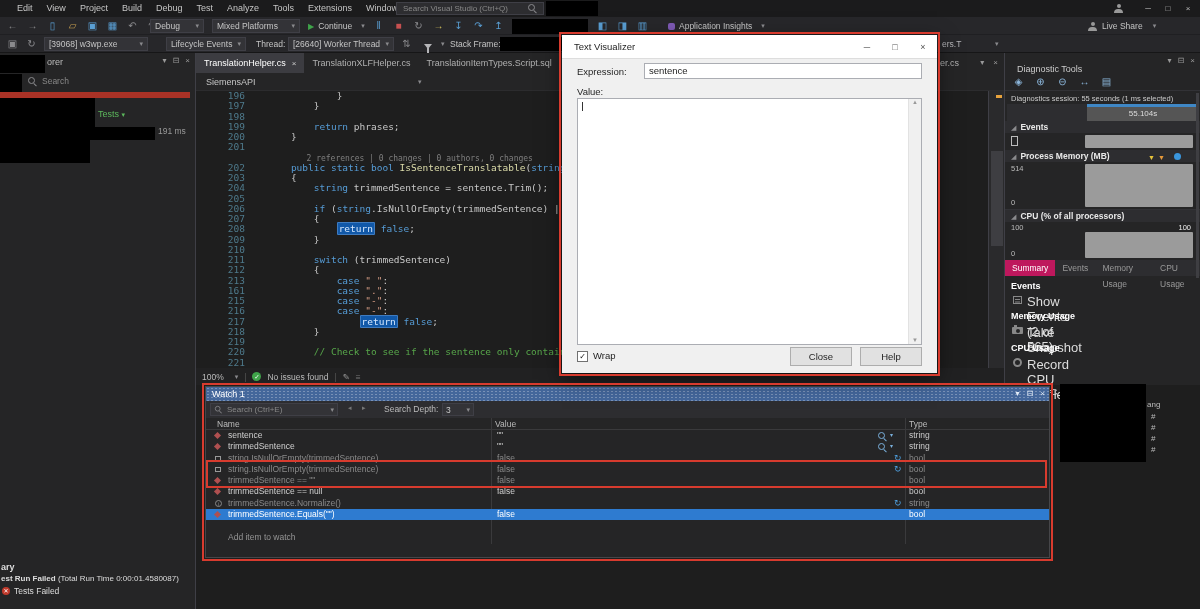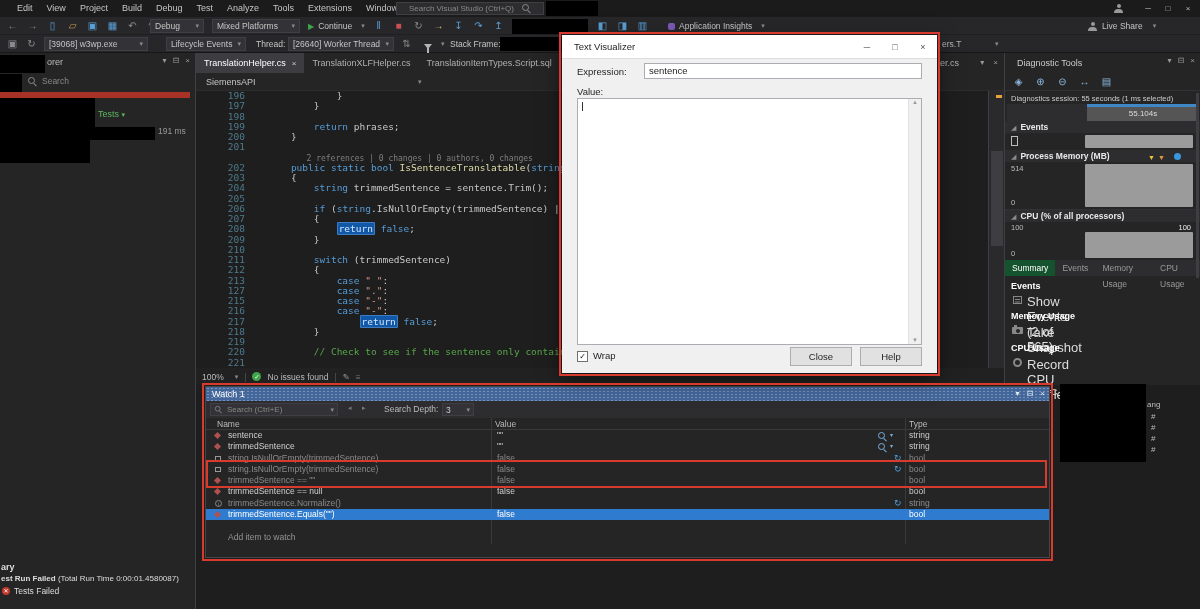--- a/index.html
+++ b/index.html
@@ -10,7 +10,7 @@
 
 .menubar{position:absolute;left:0;top:0;width:1200px;height:17px;background:#1b1b1c;display:flex;align-items:flex-start;padding-left:10px}
 .menu-item{padding:0 7px;font-size:9px;color:#c5c5c5;line-height:17px}
-.vs-search{position:absolute;left:396px;top:2px;width:148px;height:13px;background:#2d2d30;border:1px solid #3f3f46;color:#888;font-size:8px;line-height:11px;padding:0 12px;display:flex;align-items:center;justify-content:space-between}
+.vs-search{position:absolute;left:396px;top:2px;width:148px;height:13px;background:#2d2d30;border:1px solid #3f3f46;color:#888;font-size:8px;line-height:11px;padding:0 6px;display:flex;align-items:center;justify-content:space-between}
 .win-btns{position:absolute;right:2px;top:0;display:flex}
 .win-btn{width:20px;height:17px;text-align:center;line-height:17px;color:#bbb;font-size:8px}
 .person{width:9px;height:9px;position:relative;display:inline-block}

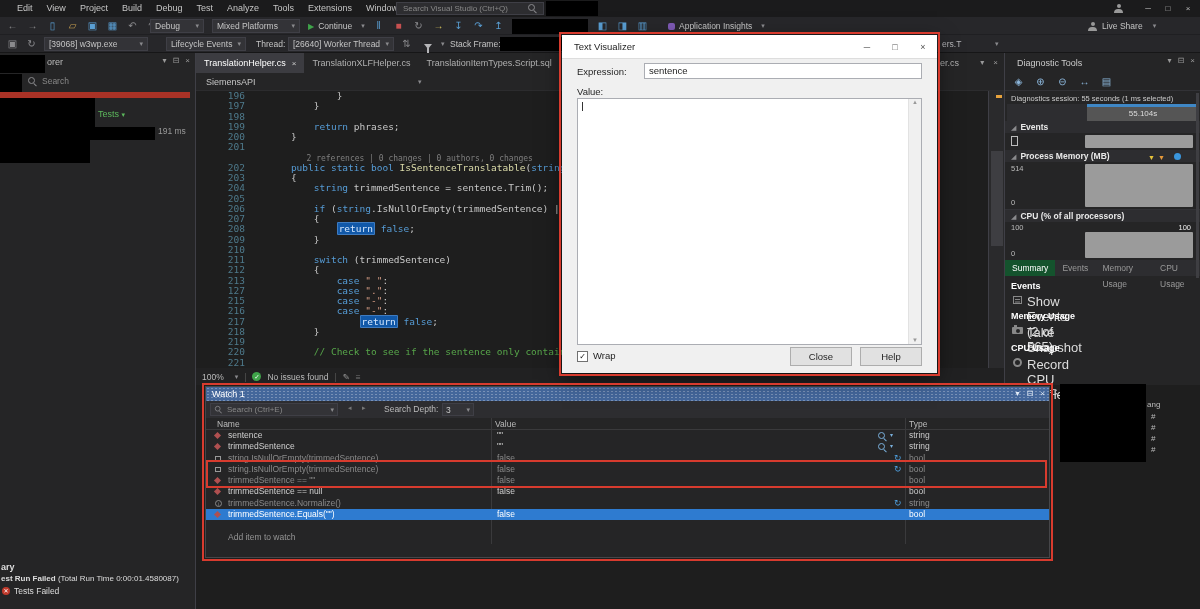--- a/index.html
+++ b/index.html
@@ -67,7 +67,7 @@
 .sep{color:#555}
 
 .diag{position:absolute;left:1004px;top:53px;width:196px;height:332px;background:#252526;border-left:1px solid #3f3f46}
-.dg-title{position:absolute;left:12px;top:5px;color:#ccc}
+.dg-title{position:absolute;left:12px;top:11px;color:#ccc}
 .dg-toolbar{position:absolute;left:0;top:20px;width:196px;height:18px;border-bottom:1px solid #323236;display:flex;align-items:center;gap:9px;padding-left:7px}
 .dg-session{position:absolute;left:6px;top:41px;color:#ccc;font-size:7.5px;white-space:nowrap}
 .dg-ruler{position:absolute;left:2px;top:51px;width:192px;height:17px;background:#2d2d30}

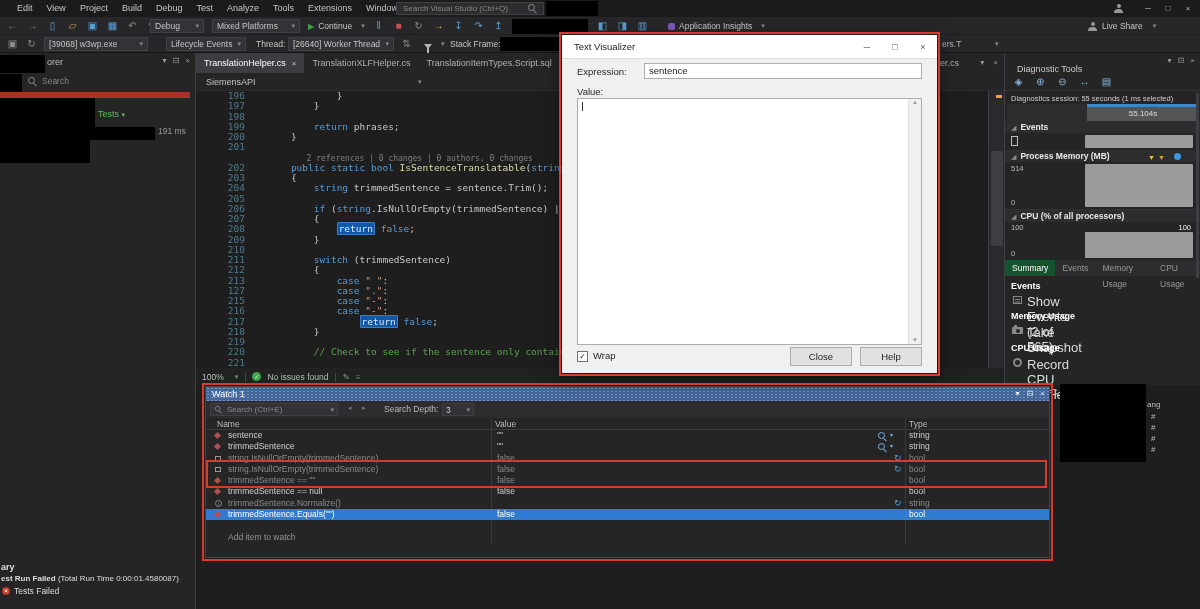--- a/index.html
+++ b/index.html
@@ -82,7 +82,7 @@
 .mem-dot{position:absolute;width:7px;height:7px;border-radius:50%;background:#3a96dd;top:2.5px}
 .dg-tabs{position:absolute;left:0;top:207px;width:196px;height:16px;background:#2d2d30;display:flex}
 .dtab{padding:0 7px;line-height:16px;font-size:8.5px;color:#999}
-.dtab.active{background:#14532d;color:#fff}
+.dtab.active{background:#be185d;color:#fff}
 .dg-h{position:absolute;left:6px;color:#fff;font-weight:bold;font-size:9px}
 .dg-row-label{position:absolute;left:22px;color:#ddd;font-size:13px}
 .ic-list{position:absolute;left:8px;width:9px;height:8px;border:1px solid #888}

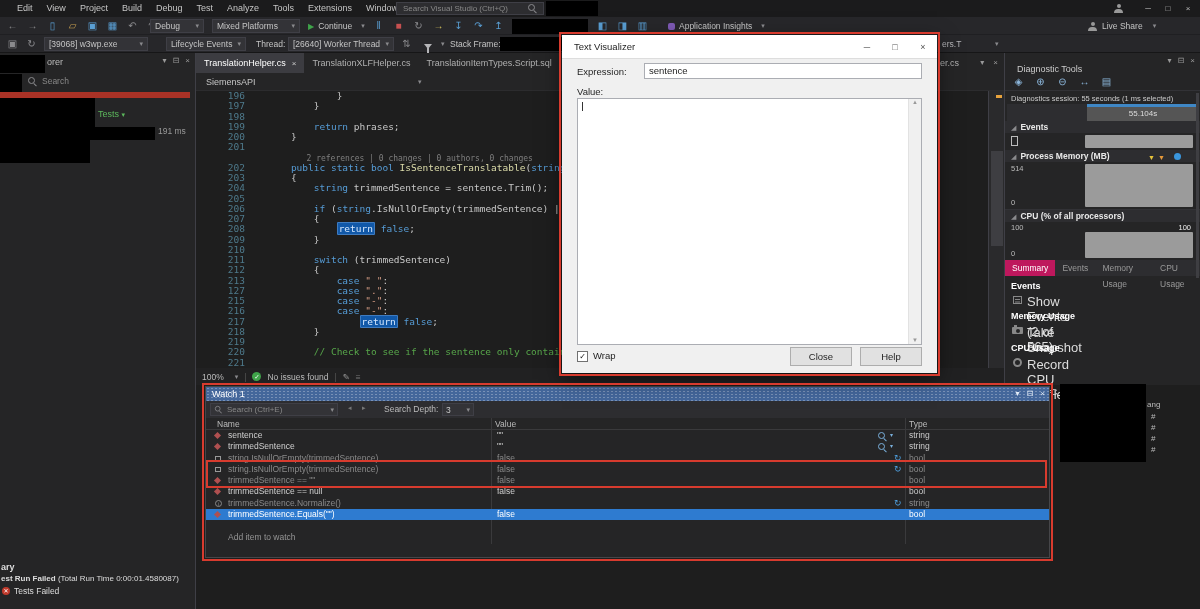--- a/index.html
+++ b/index.html
@@ -323,7 +323,7 @@
         <div class="code-line"><span class="ln">211</span><span class="ct"><span>        </span><span class="k">switch</span><span> (trimmedSentence)</span></span></div>
         <div class="code-line"><span class="ln">212</span><span class="ct"><span>        {</span></span></div>
         <div class="code-line"><span class="ln">213</span><span class="ct"><span>            </span><span class="k">case</span><span> </span><span class="s">" "</span><span>:</span></span></div>
-        <div class="code-line"><span class="ln">127</span><span class="ct"><span>            </span><span class="k">case</span><span> </span><span class="s">"."</span><span>:</span></span></div>
+        <div class="code-line"><span class="ln">161</span><span class="ct"><span>            </span><span class="k">case</span><span> </span><span class="s">"."</span><span>:</span></span></div>
         <div class="code-line"><span class="ln">215</span><span class="ct"><span>            </span><span class="k">case</span><span> </span><span class="s">"-"</span><span>:</span></span></div>
         <div class="code-line"><span class="ln">216</span><span class="ct"><span>            </span><span class="k">case</span><span> </span><span class="s">"-"</span><span>:</span></span></div>
         <div class="code-line"><span class="ln">217</span><span class="ct"><span>                </span><span class="kh">return</span><span> </span><span class="k">false</span><span>;</span></span></div>

